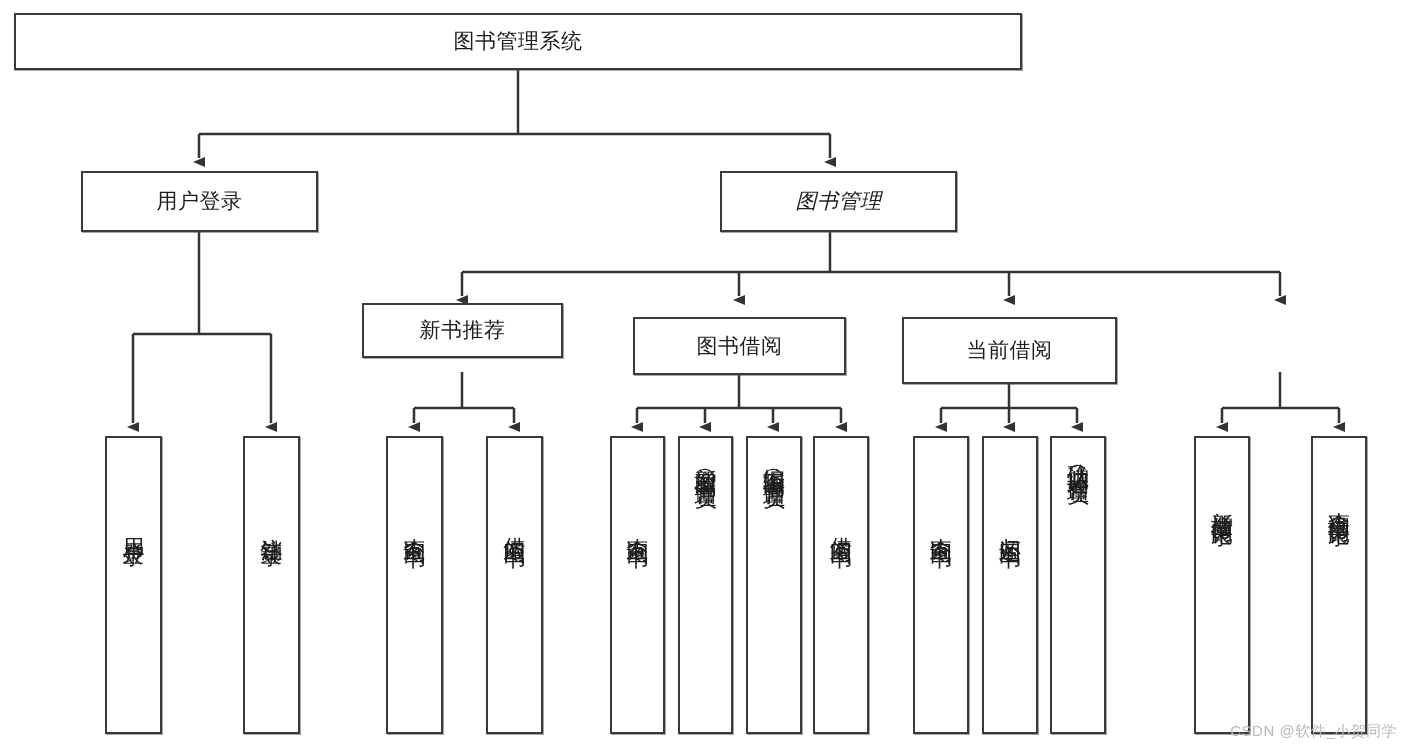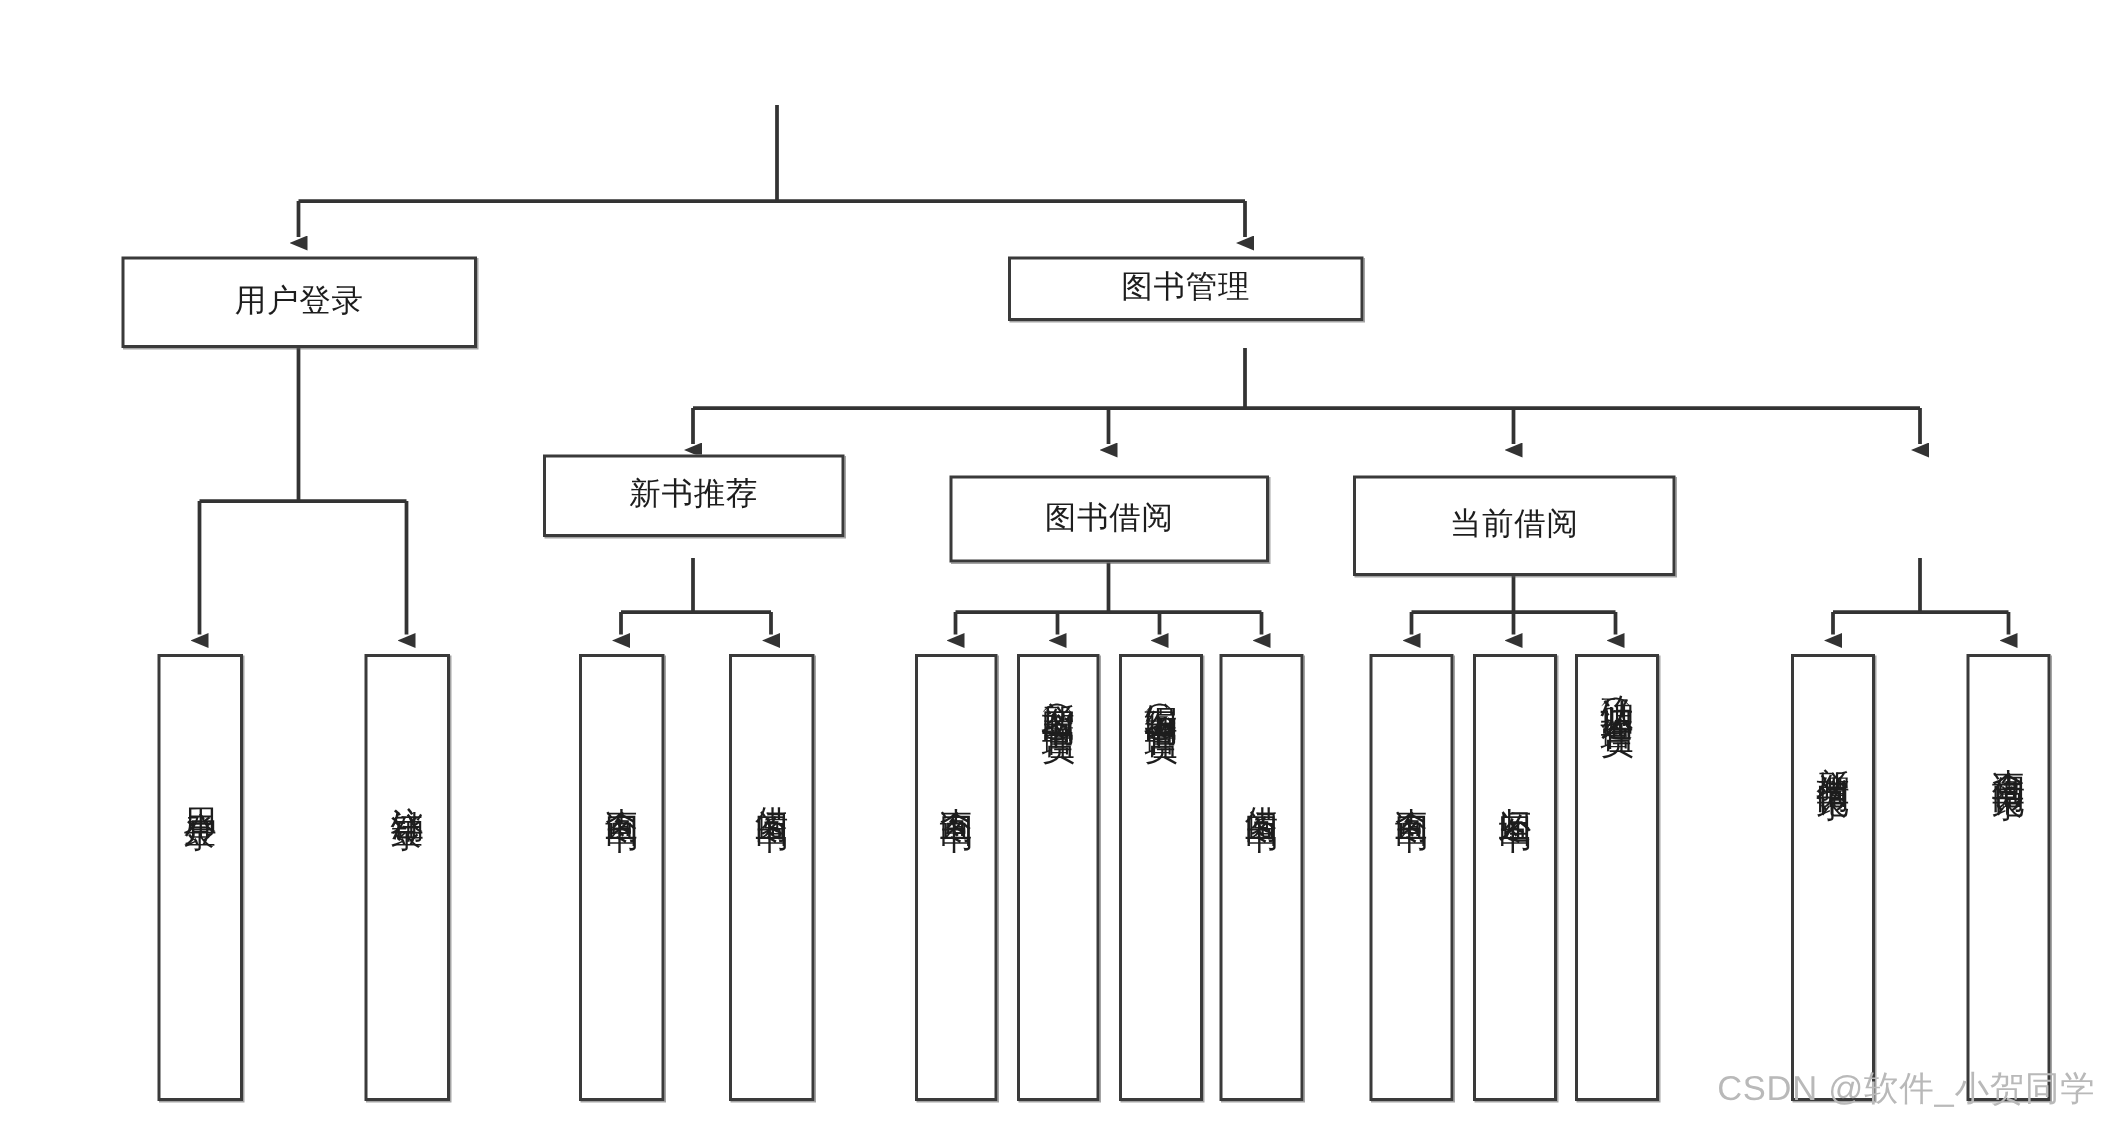--- a/index.html
+++ b/index.html
@@ -126,6 +126,9 @@
     </g>
   </svg>
 
+  <div class="node" style="left:14px; top:13px; width:1008px; height:57px;">
+    <span class="lbl">图书管理系统</span>
+  </div>
 
   <div class="node" style="left:81px; top:171px; width:237px; height:61px;">
     <span class="lbl">用户登录</span>

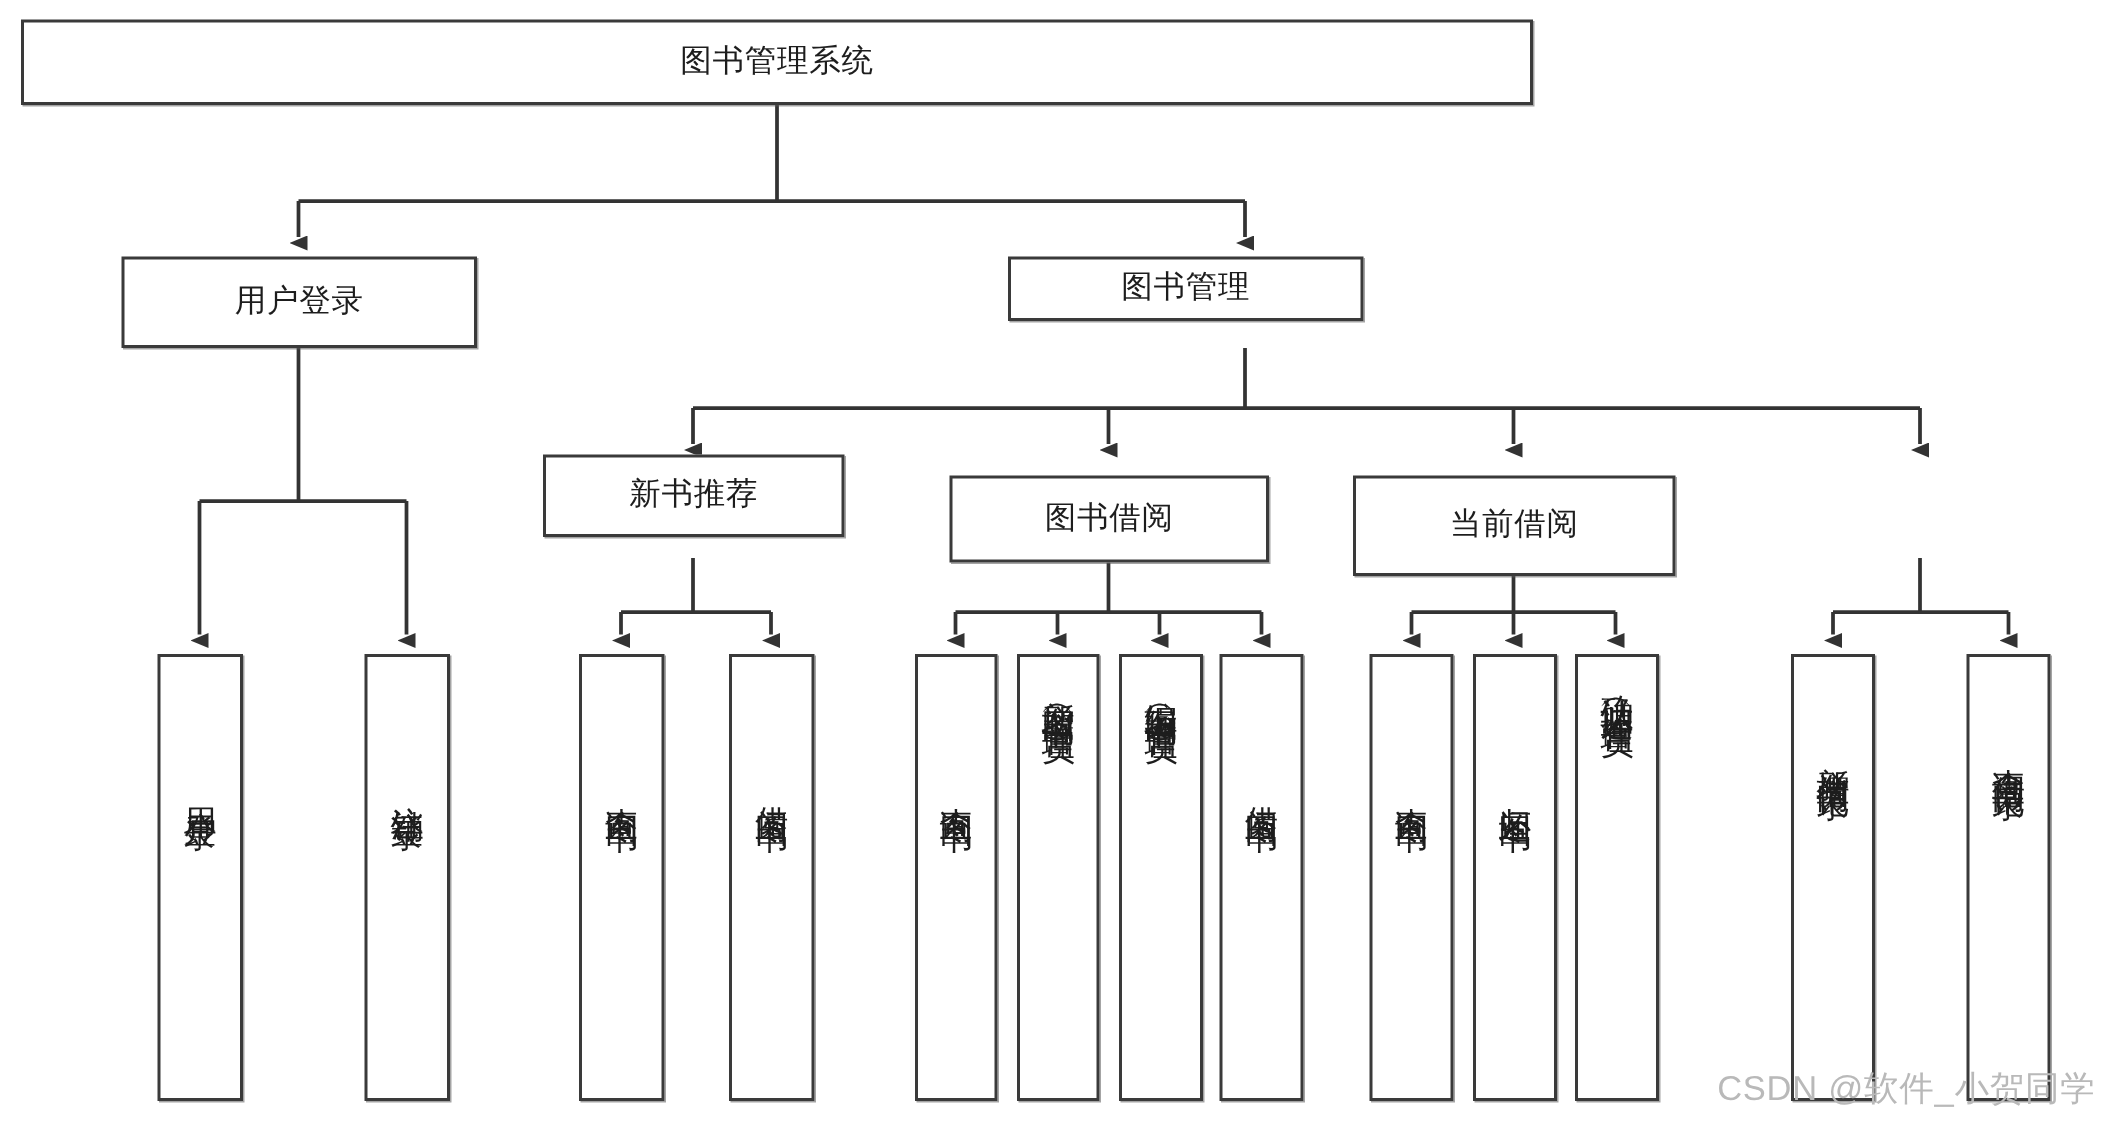--- a/index.html
+++ b/index.html
@@ -133,7 +133,7 @@
   <div class="node" style="left:81px; top:171px; width:237px; height:61px;">
     <span class="lbl">用户登录</span>
   </div>
-  <div class="node" style="left:672px; top:171px; width:237px; height:43px;">
+  <div class="node" style="left:720px; top:171px; width:237px; height:61px;font-style:italic;">
     <span class="lbl">图书管理</span>
   </div>
 

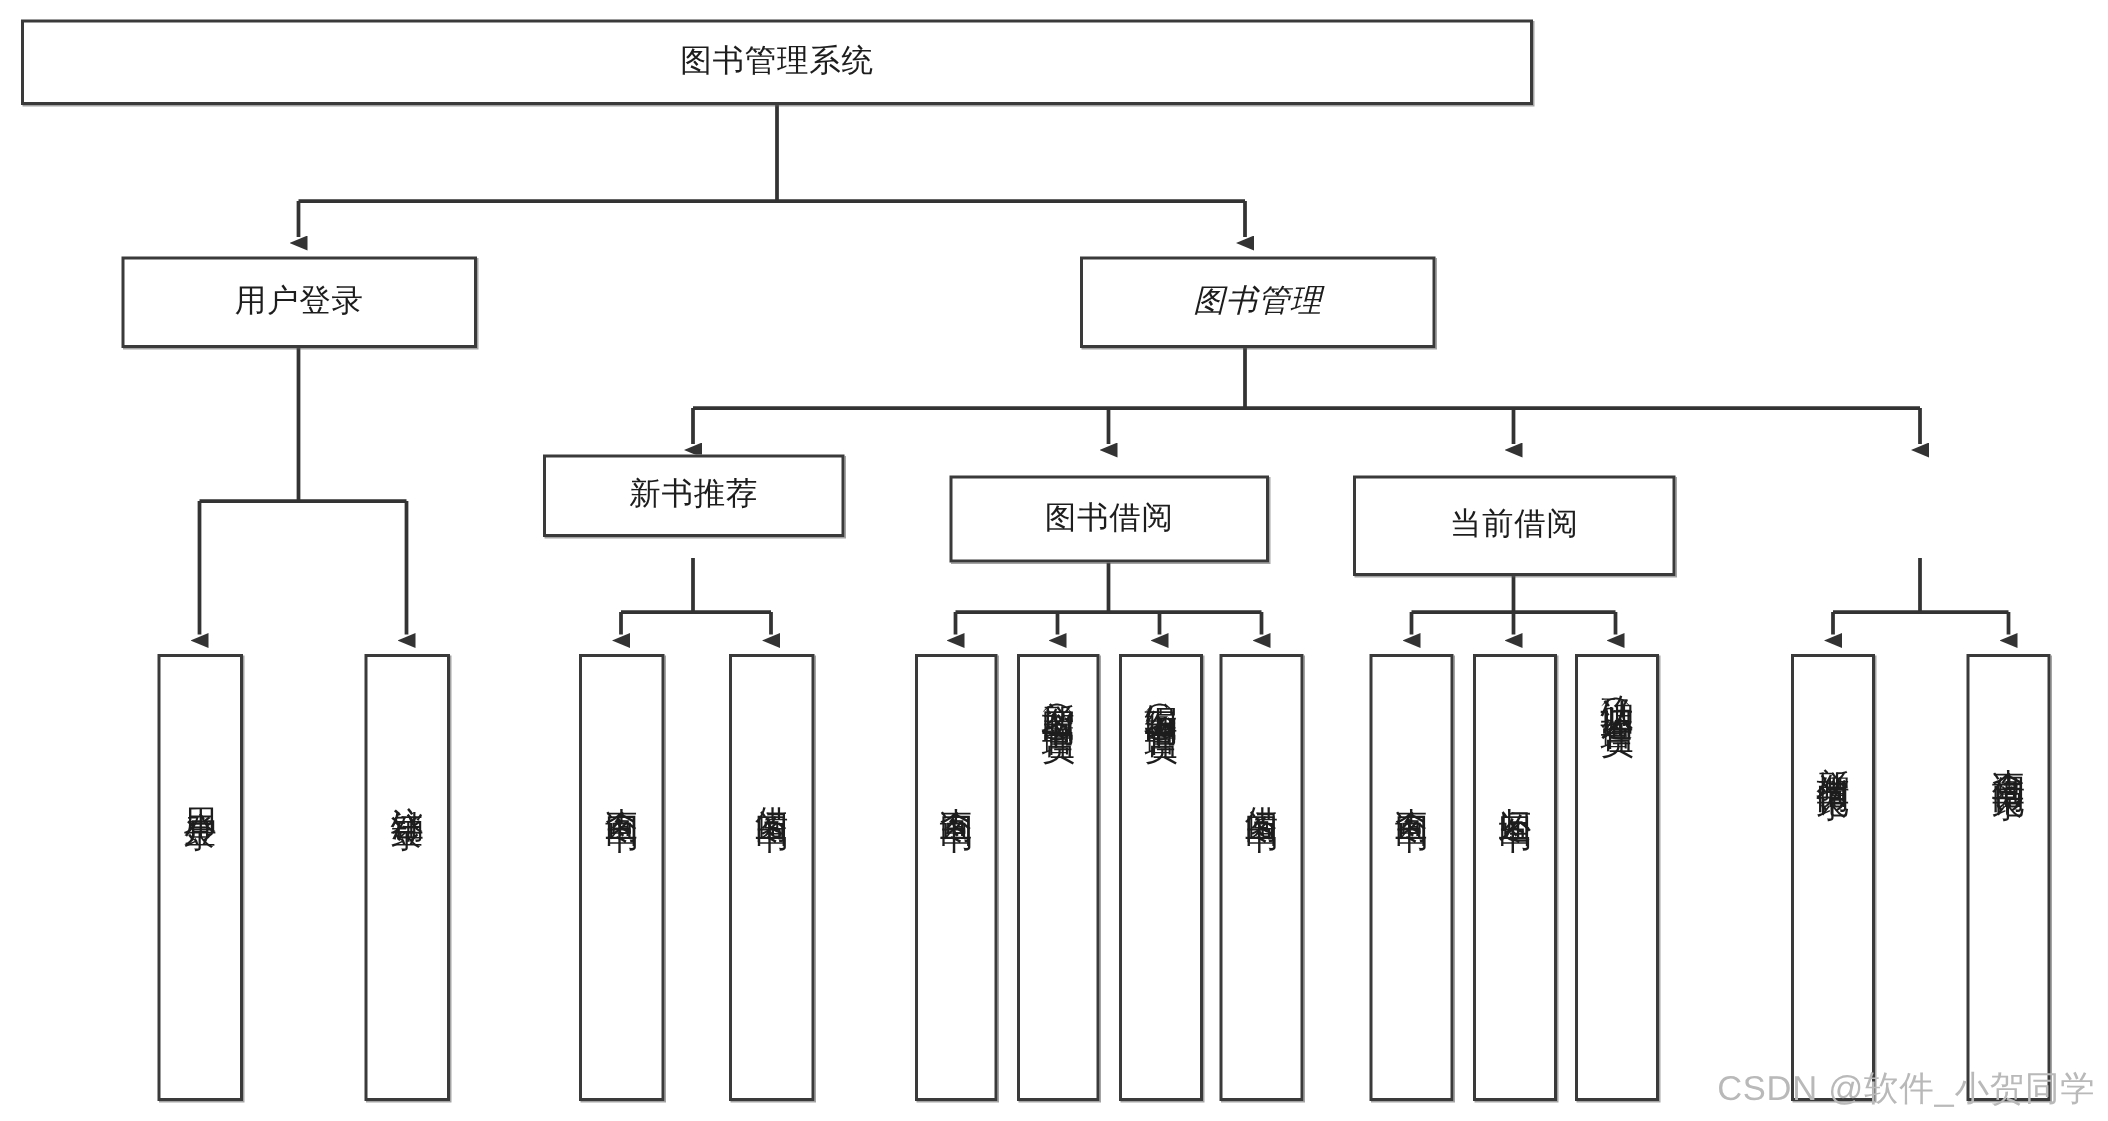--- a/index.html
+++ b/index.html
@@ -64,7 +64,7 @@
     position: absolute;
     right: 8px;
     bottom: 6px;
-    font-size: 23px;
+    font-size: 15px;
     color: #b9b9b9;
     letter-spacing: 0.5px;
     white-space: nowrap;

